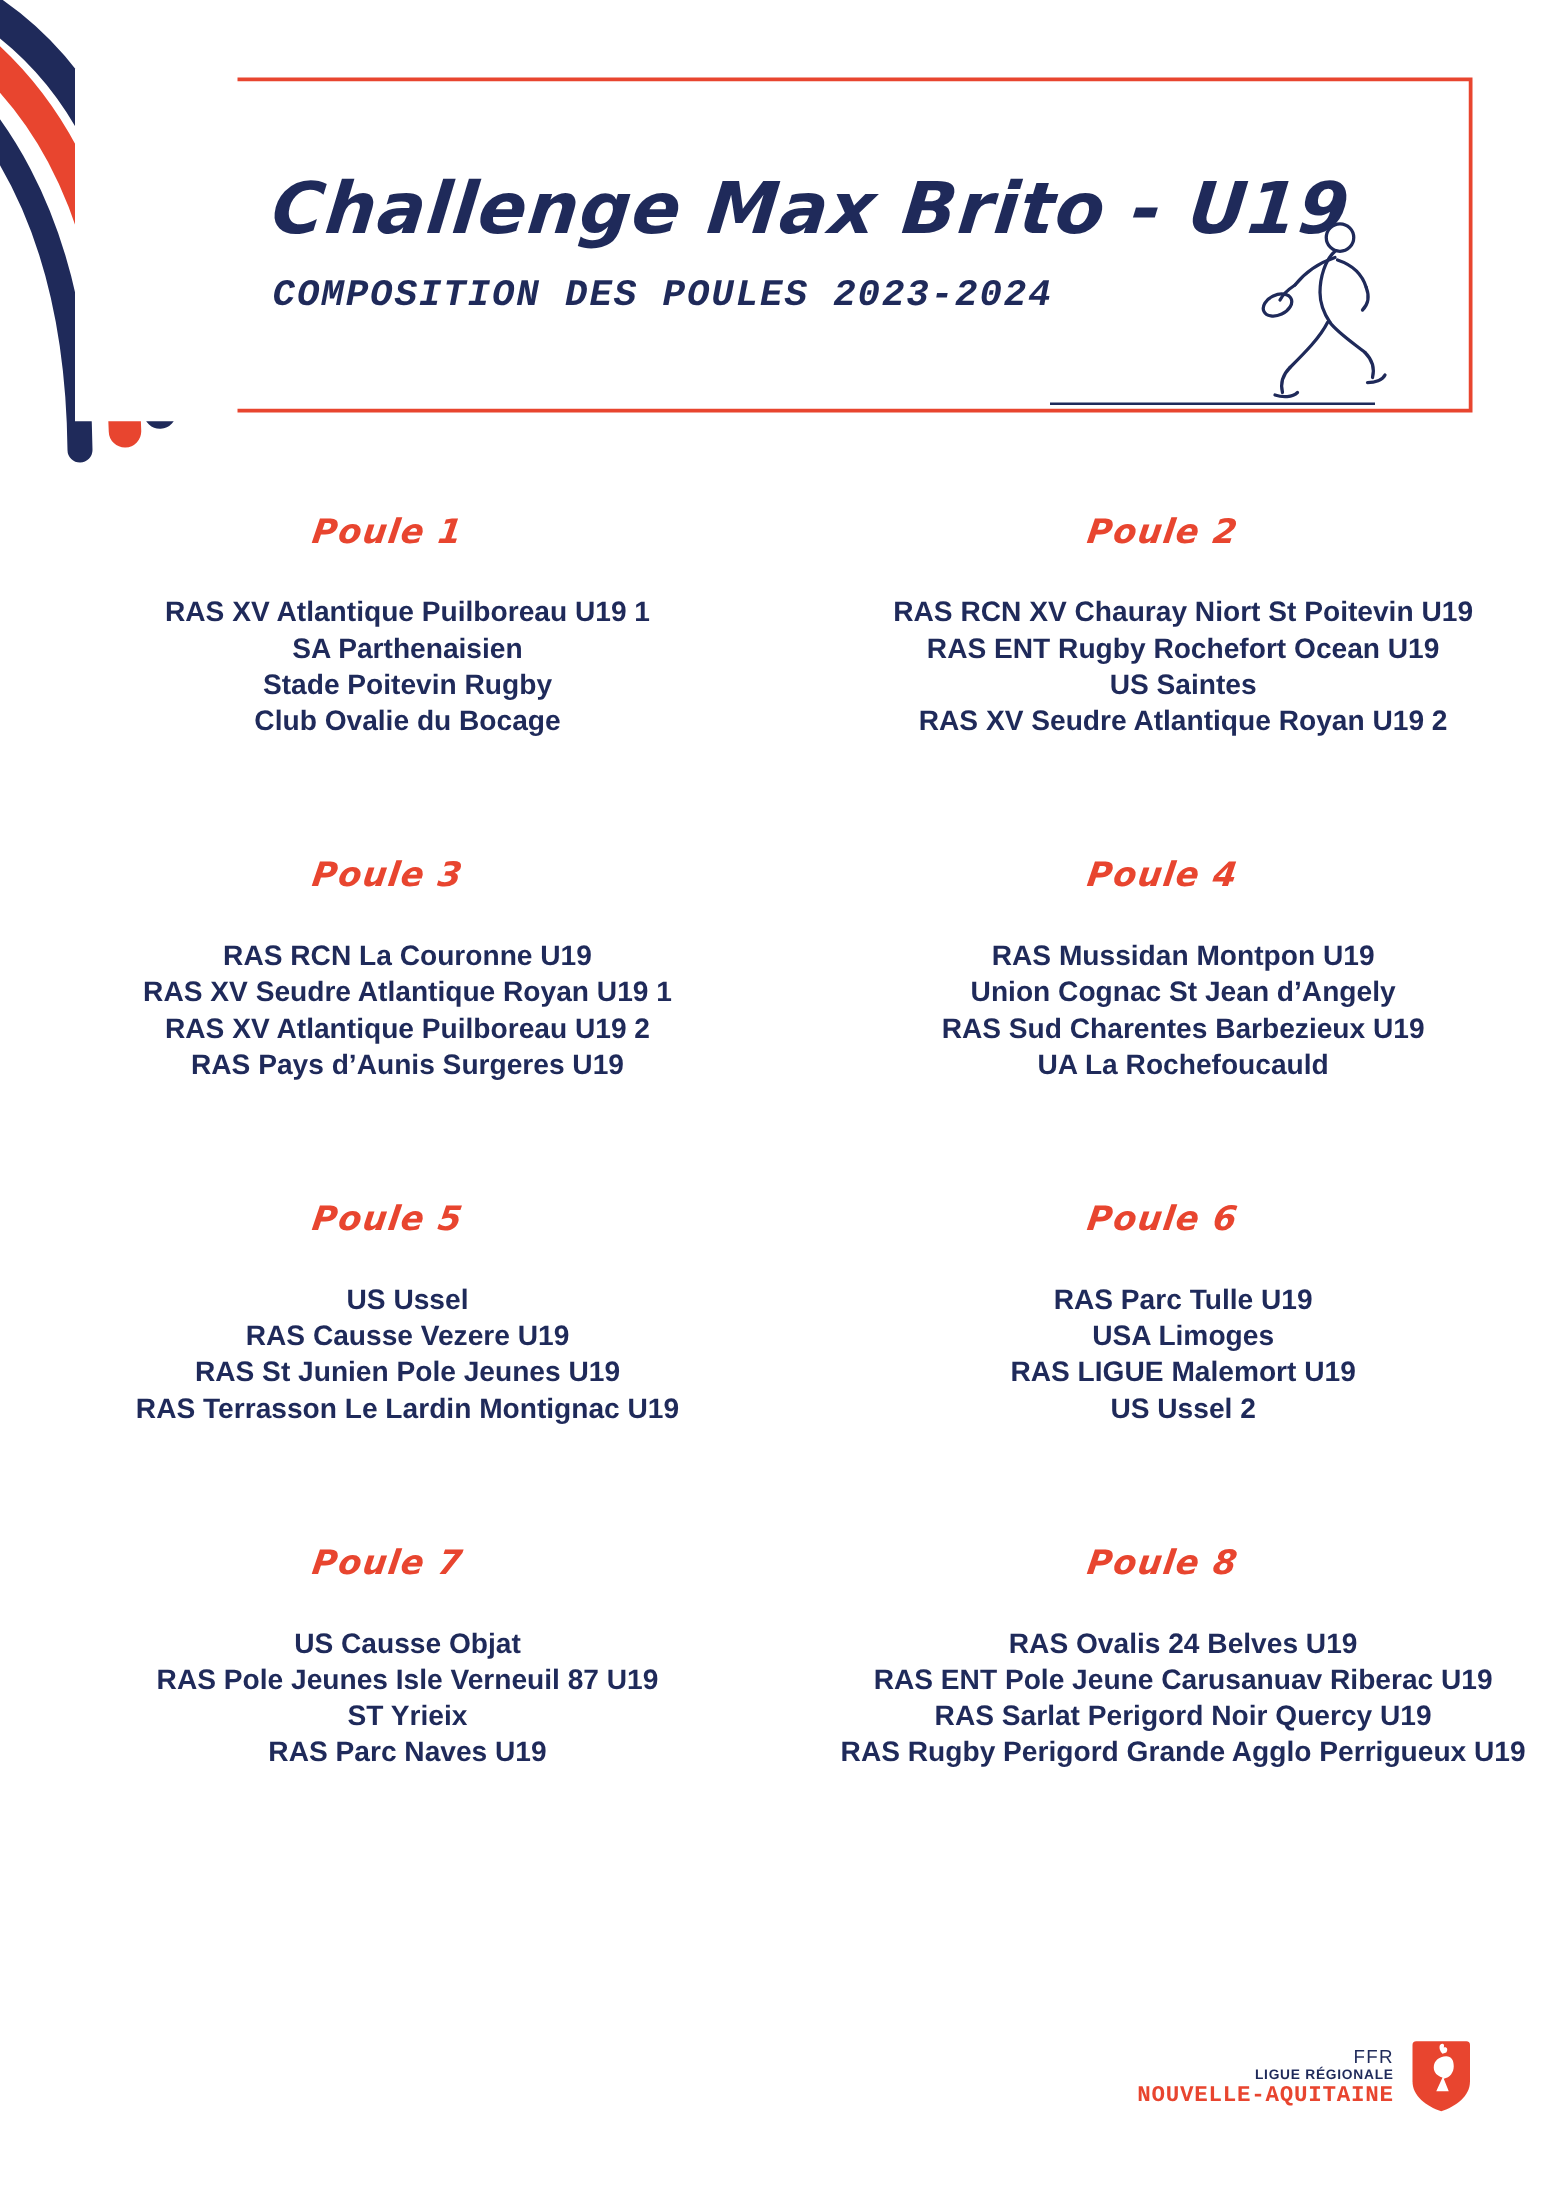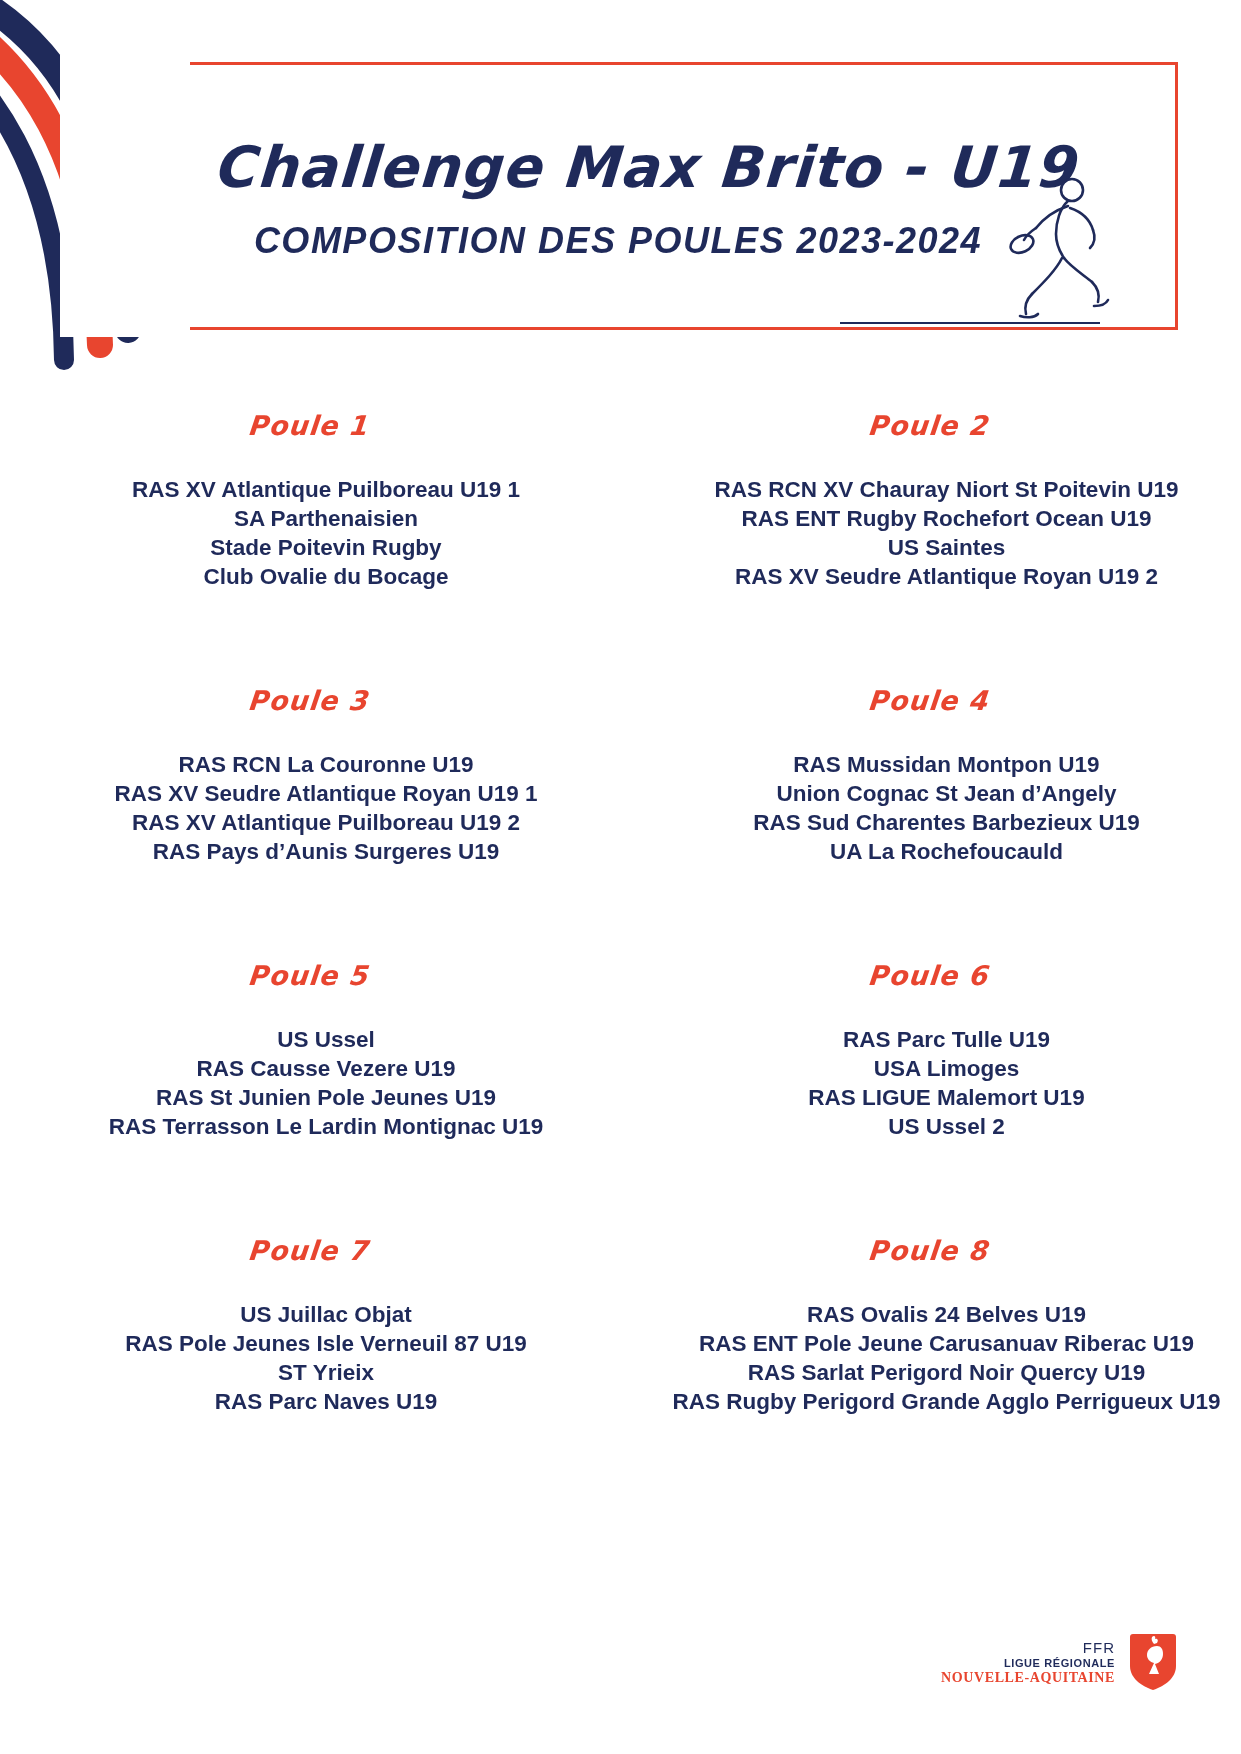--- a/index.html
+++ b/index.html
@@ -71,9 +71,9 @@
     left: 150px;
     top: 158px;
     width: 800px;
-    text-align: center;
-    font-family: Liberation Sans, sans-serif;
-    font-size: 36px;
+    text-align: left;
+    font-family: Liberation Mono, monospace;
+    font-size: 30px;
     font-weight: 700;
     font-style: italic;
     color: #1f2a5a;

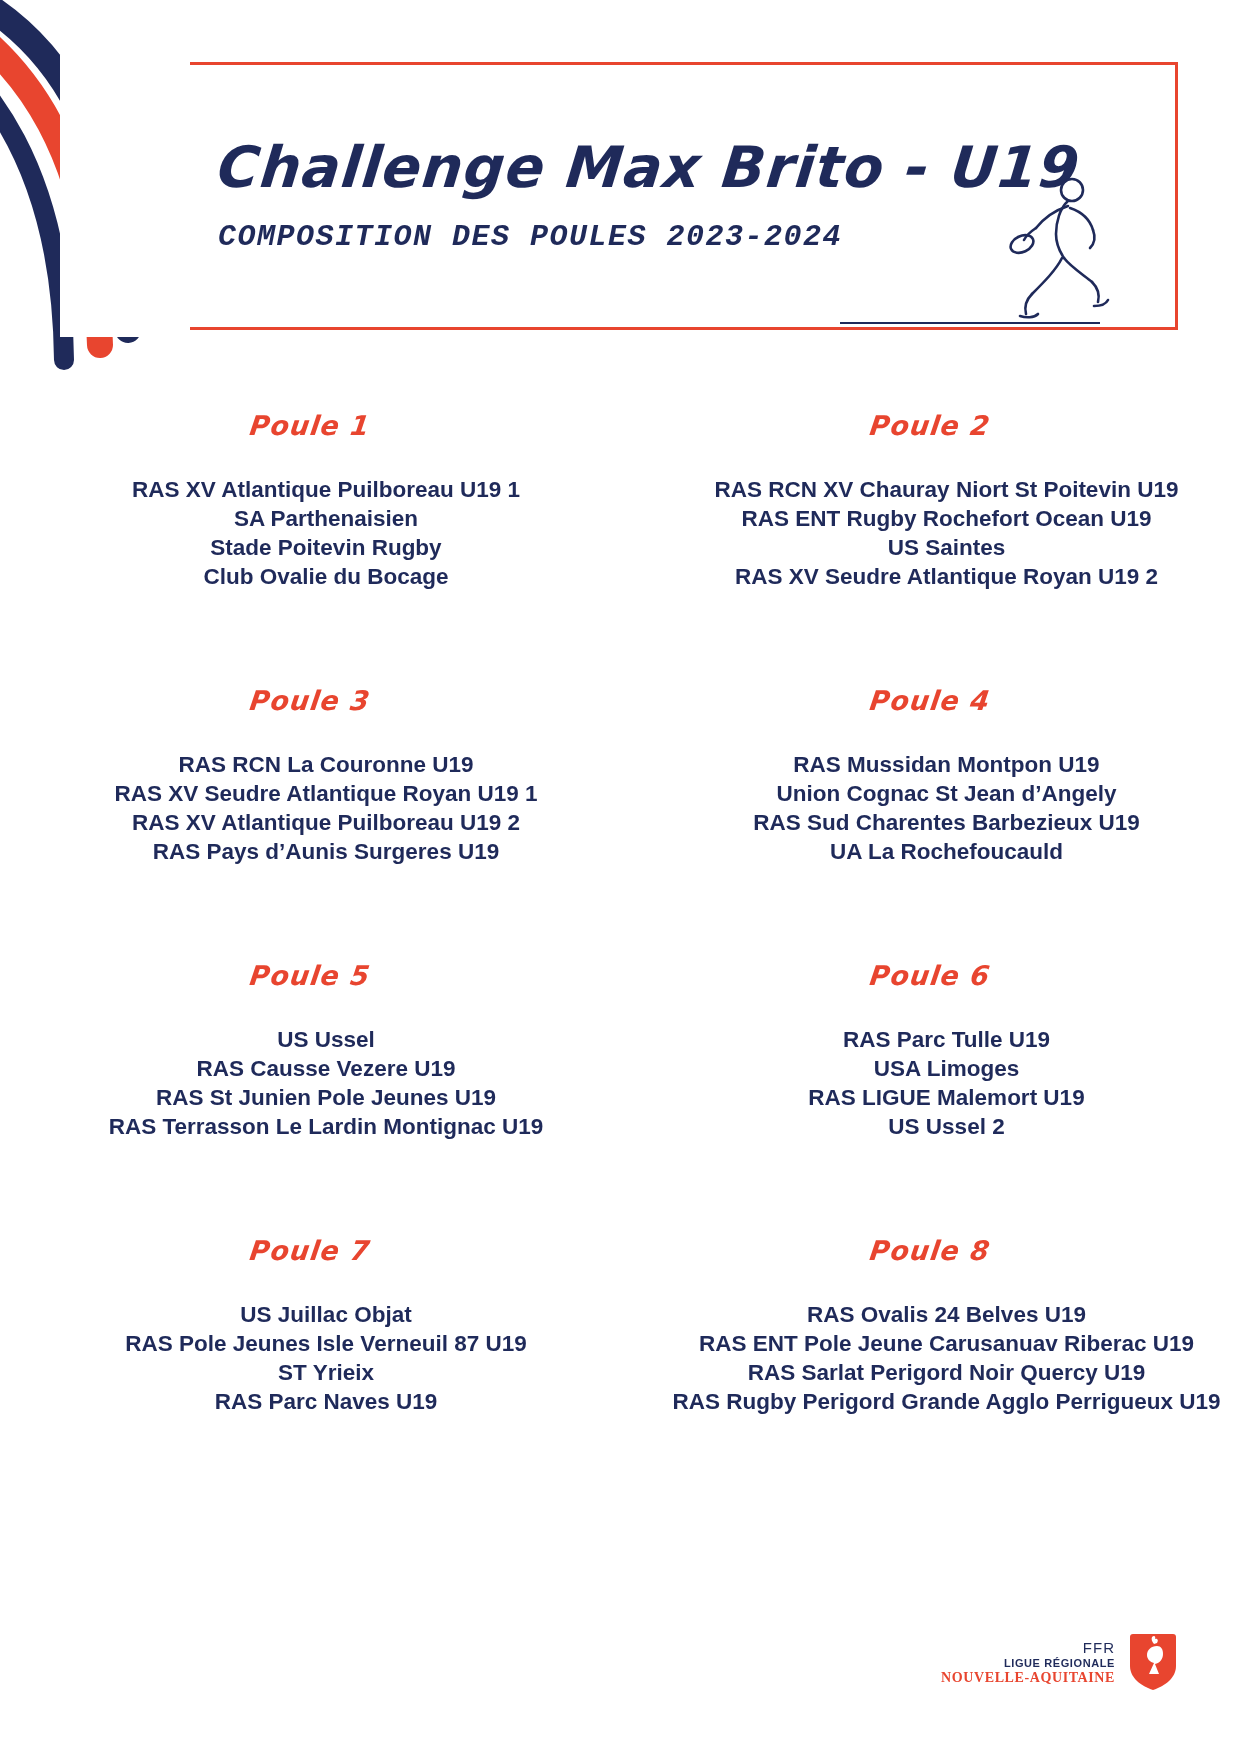--- a/index.html
+++ b/index.html
@@ -276,7 +276,7 @@
     <div class="pool">
       <div class="pool-title">Poule 7</div>
       <ul class="pool-teams">
-        <li>US Juillac Objat</li>
+        <li>US Causse Objat</li>
         <li>RAS Pole Jeunes Isle Verneuil 87 U19</li>
         <li>ST Yrieix</li>
         <li>RAS Parc Naves U19</li>

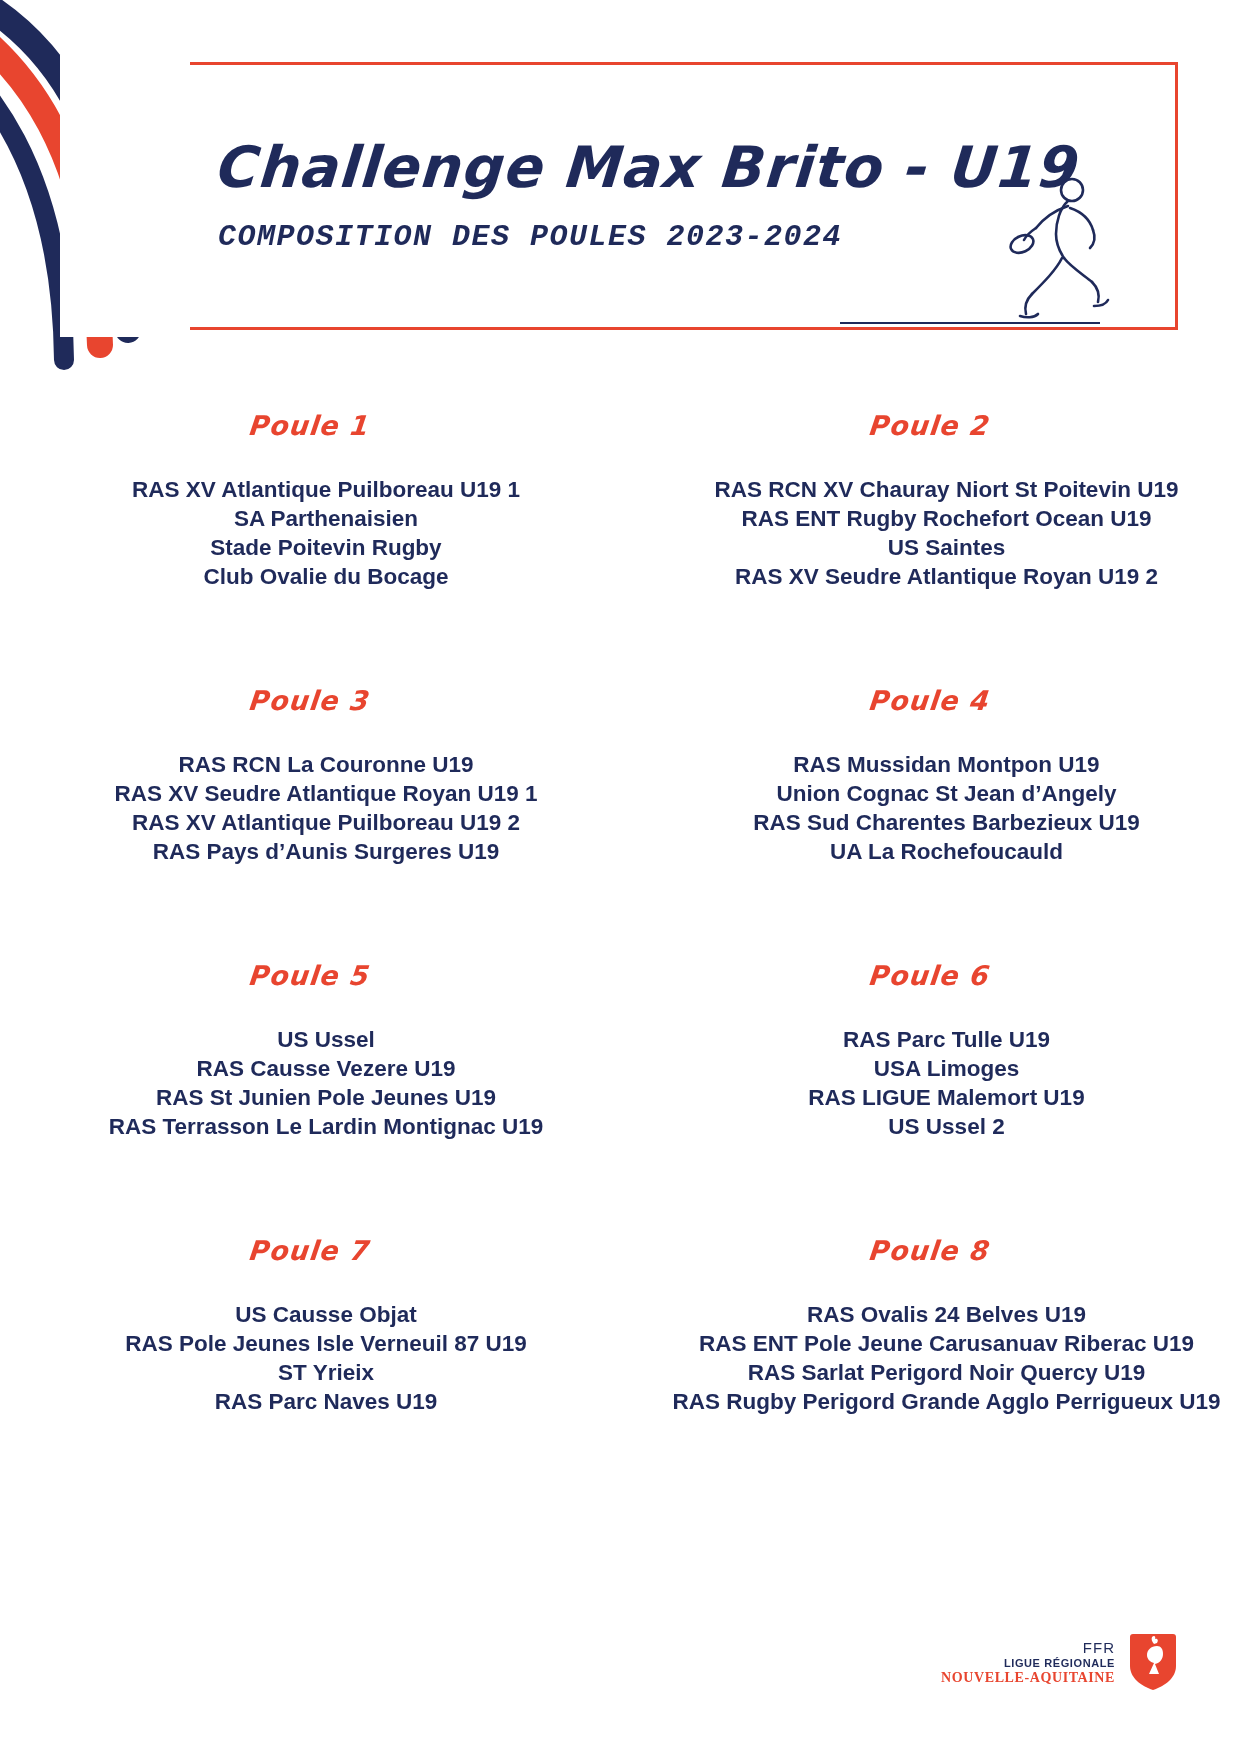--- a/index.html
+++ b/index.html
@@ -163,8 +163,8 @@
     letter-spacing: 0.6px;
   }
   .footer-l2 {
-    font-family: Liberation Serif, serif;
-    font-size: 14px;
+    font-family: Liberation Mono, monospace;
+    font-size: 18px;
     font-weight: 700;
     color: #e8452f;
     letter-spacing: 0.6px;

